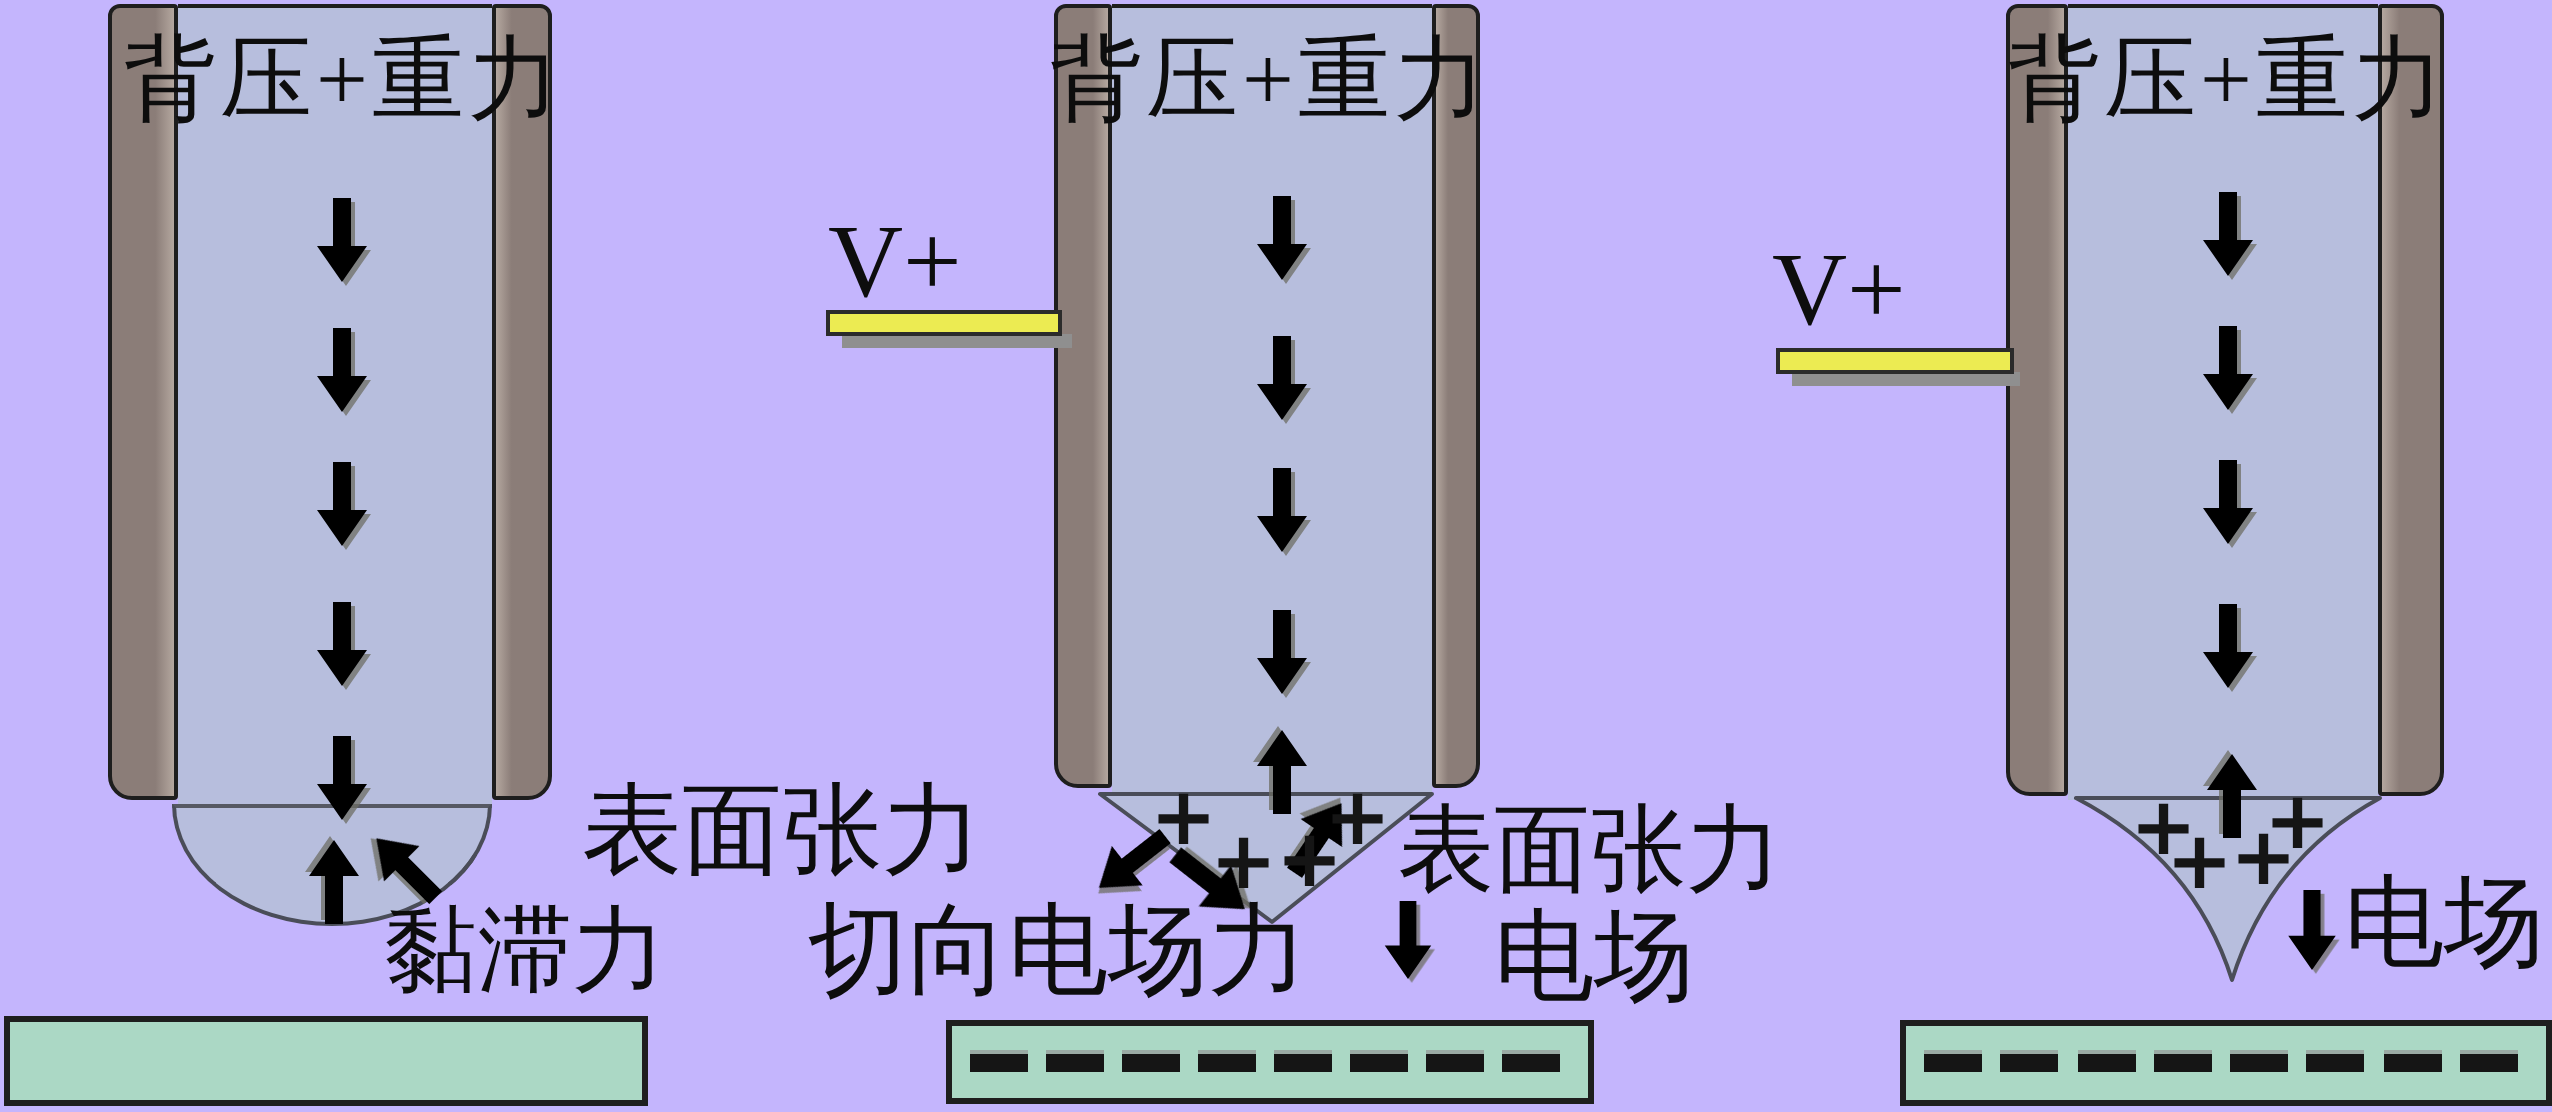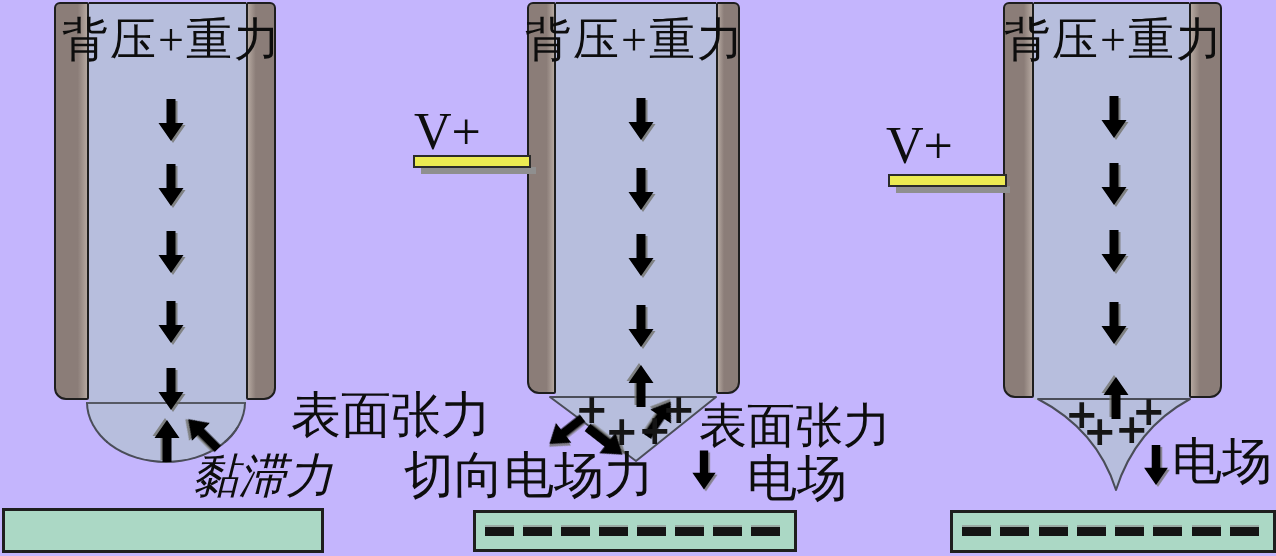--- a/index.html
+++ b/index.html
@@ -76,7 +76,7 @@
       <use href="#arrowshape"></use>
     </svg>
 
-  <div class="cjk force-label" style="left:192px;top:452px;font-size:47px;font-style:italic;">黏滞力</div>
+  <div class="cjk force-label" style="left:192px;top:452px;font-size:47px;">黏滞力</div>
 
   <div class="substrate" style="left:2px;top:508px;width:322px;height:45px;"></div>
 

